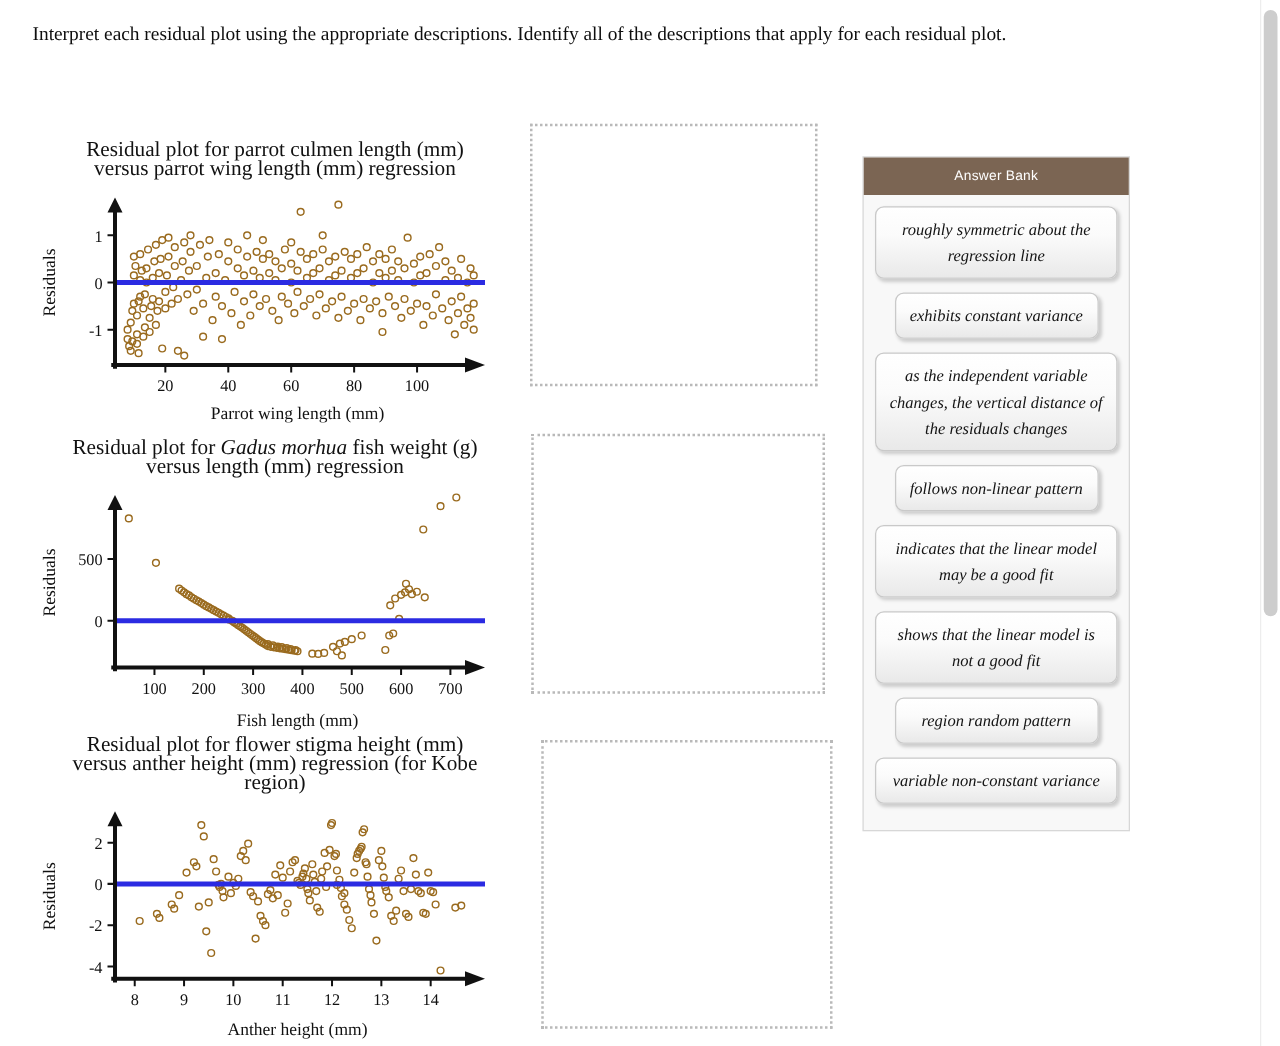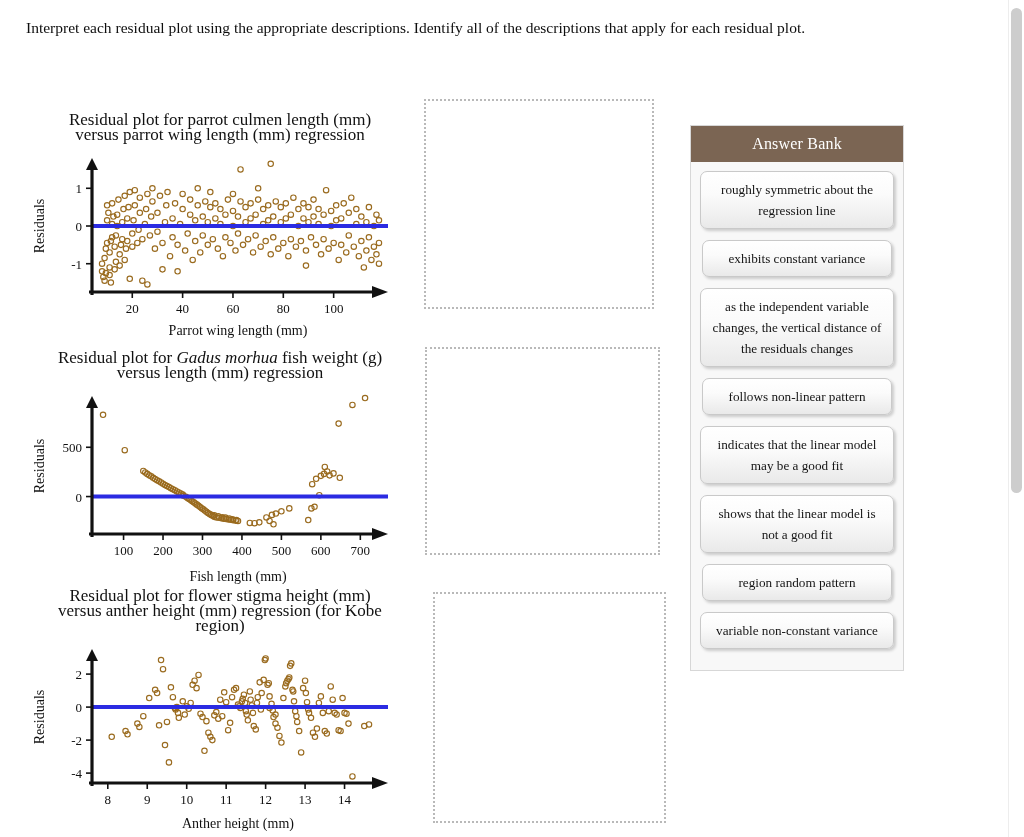--- a/index.html
+++ b/index.html
@@ -53,8 +53,8 @@
   #answer-bank-header{
     background:#7b6553;
     color:#ffffff;
-    font-family:Liberation Serif, serif;
-    font-size:16px;
+    font-family:Liberation Sans, sans-serif;
+    font-size:11px;
     text-align:center;
     padding:9px 0 9px 0;
     letter-spacing:.2px;

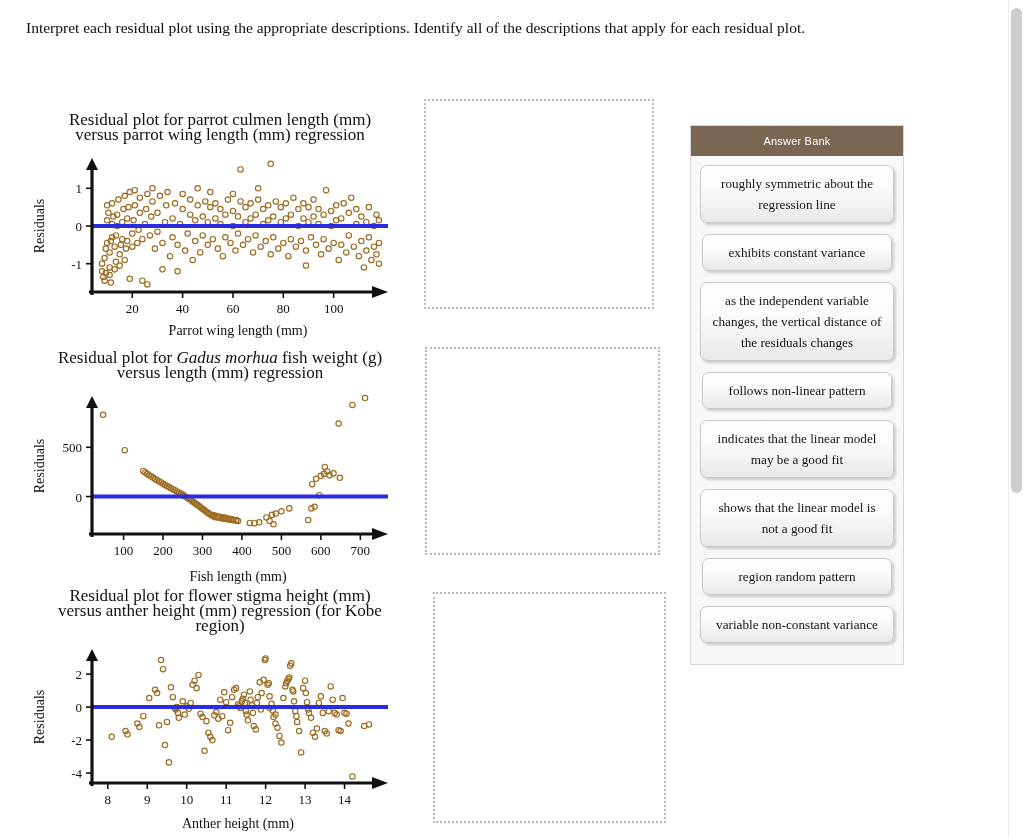--- a/index.html
+++ b/index.html
@@ -73,6 +73,7 @@
     padding:7px 8px;
     box-sizing:border-box;
     cursor:move;
+    font-style:italic;
   }
   .bank-item.w-full{width:194px;}
   .bank-item.w-mid{width:190px;}

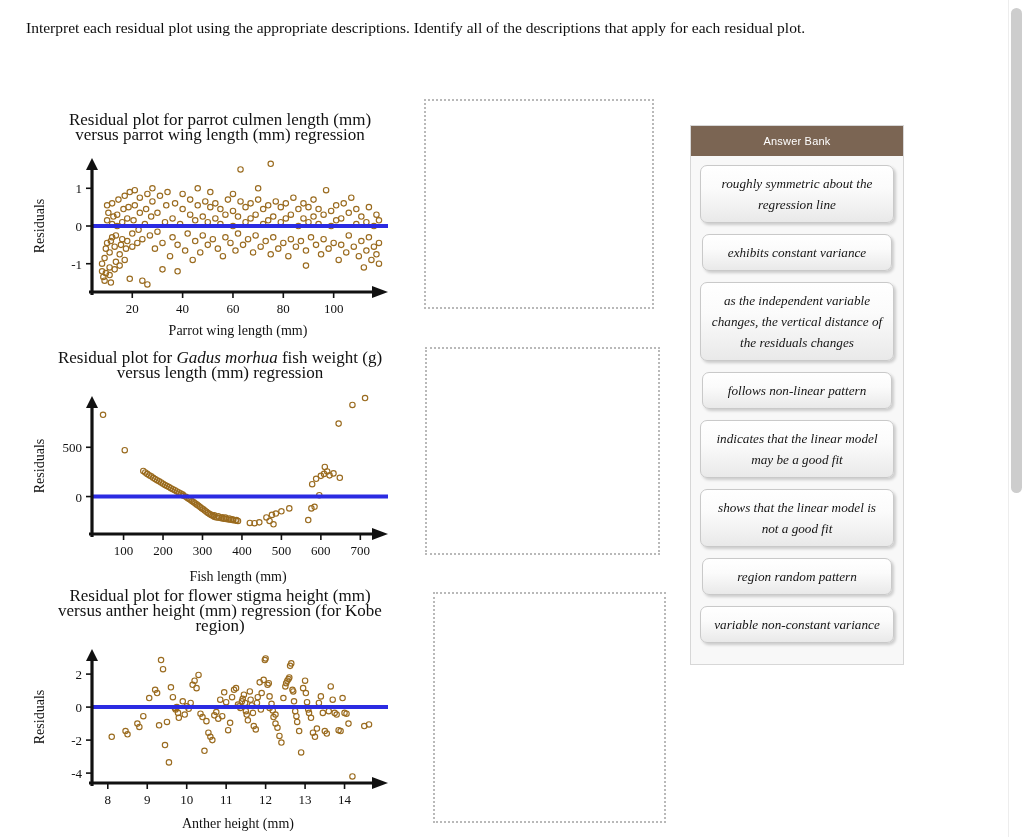--- a/index.html
+++ b/index.html
@@ -76,7 +76,7 @@
     font-style:italic;
   }
   .bank-item.w-full{width:194px;}
-  .bank-item.w-mid{width:190px;}
+  .bank-item.w-mid{width:163px;}
 
   
   #scrollbar-track{

